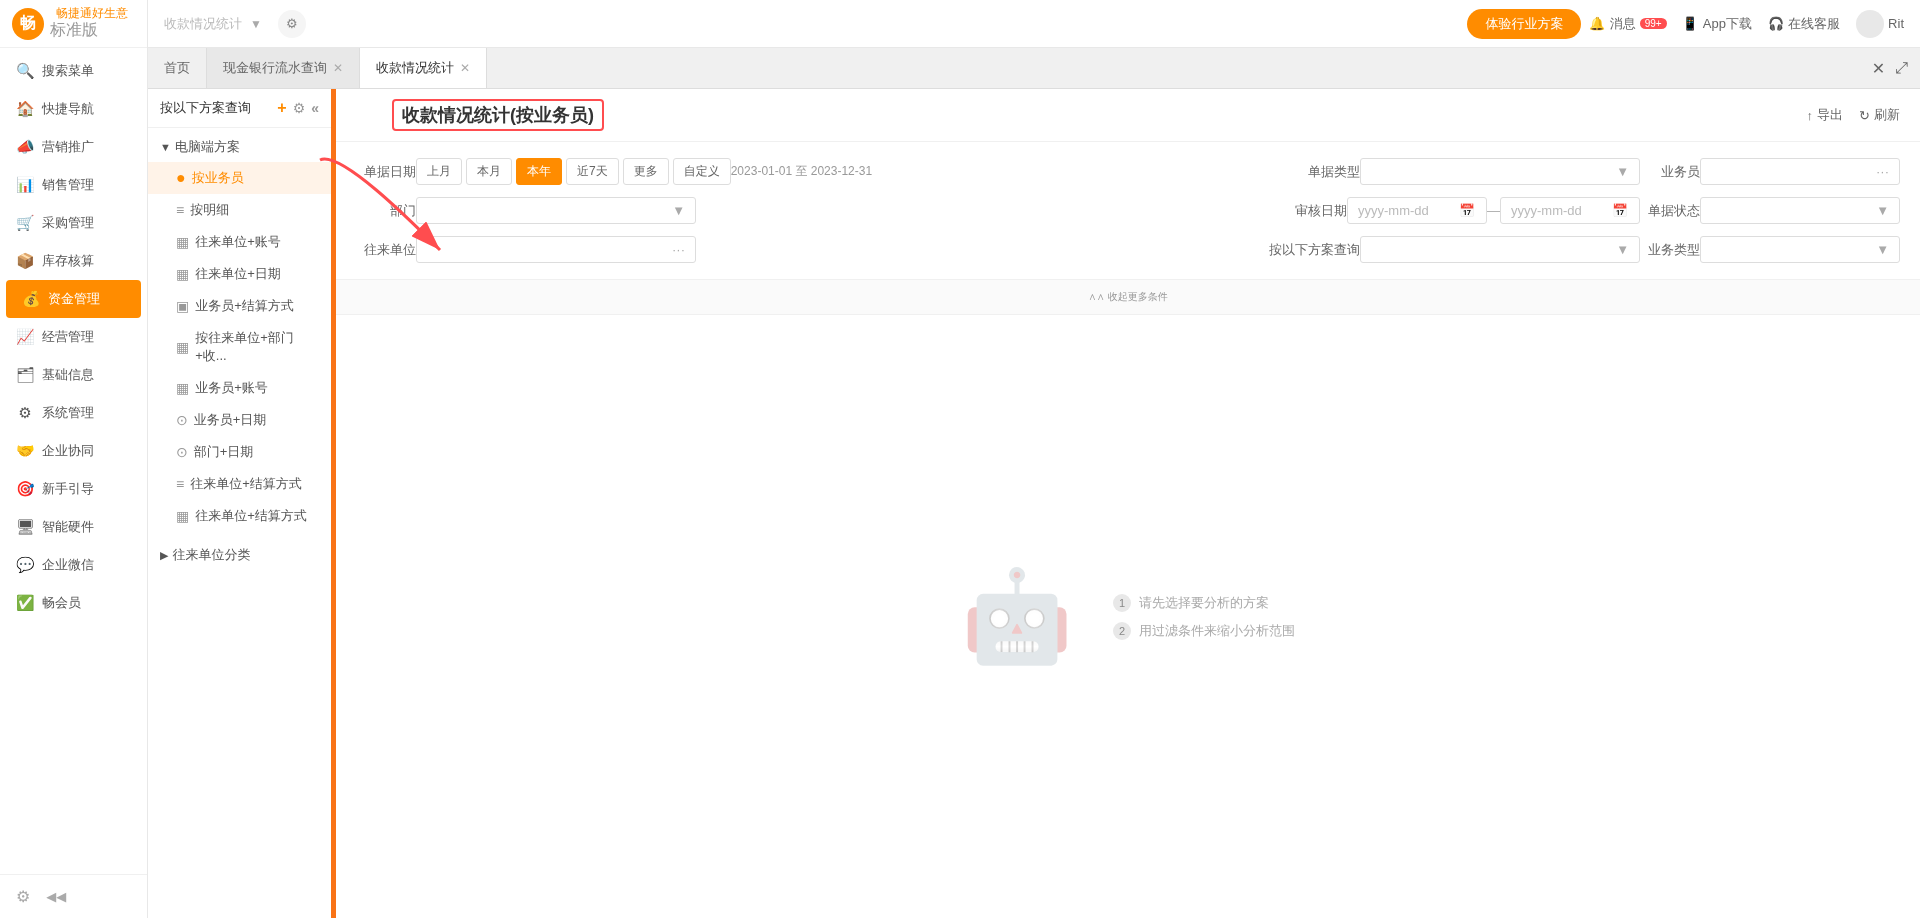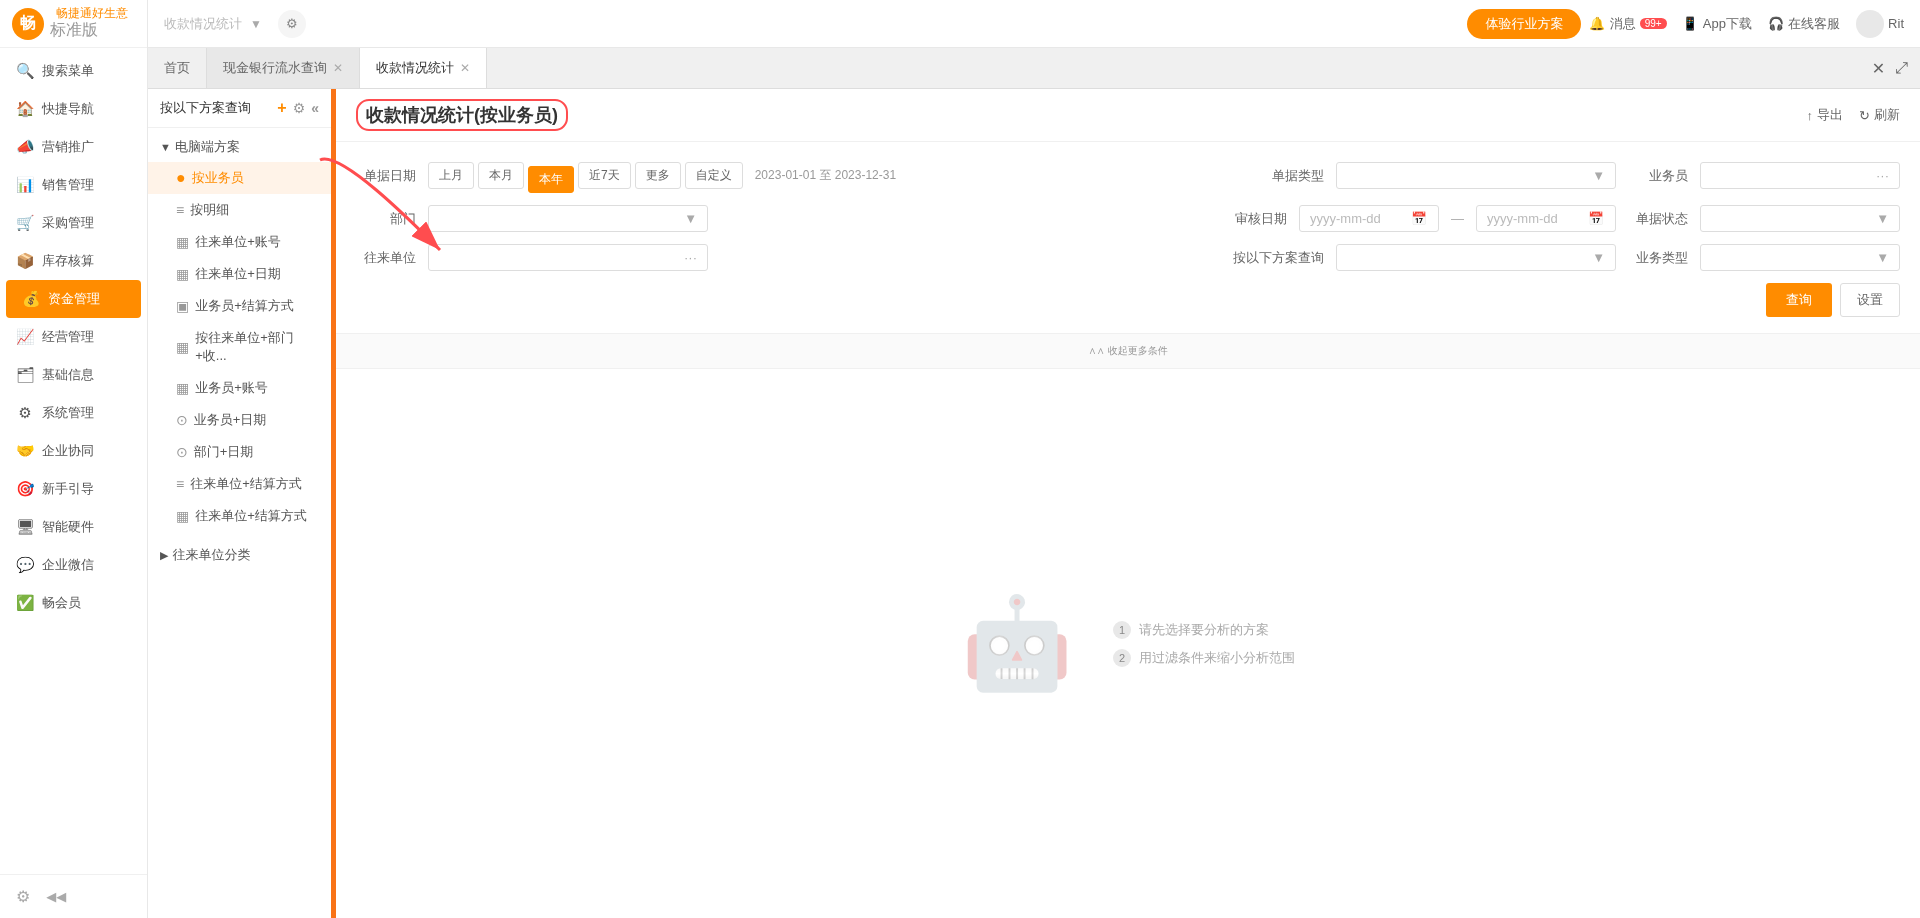--- a/index.html
+++ b/index.html
@@ -96,7 +96,7 @@
     .tip-num { width: 18px; height: 18px; border-radius: 50%; background: #e8e8e8; color: #888; display: flex; align-items: center; justify-content: center; font-size: 11px; flex-shrink: 0; }
 
     
-    .red-highlight { border: 2px solid #ff4d4f; border-radius: 13px; }
+    .red-highlight { border: 2px solid #ff4d4f; border-radius: 4px; margin-left: 36px; }
 
     
     ::-webkit-scrollbar { width: 4px; height: 4px; }

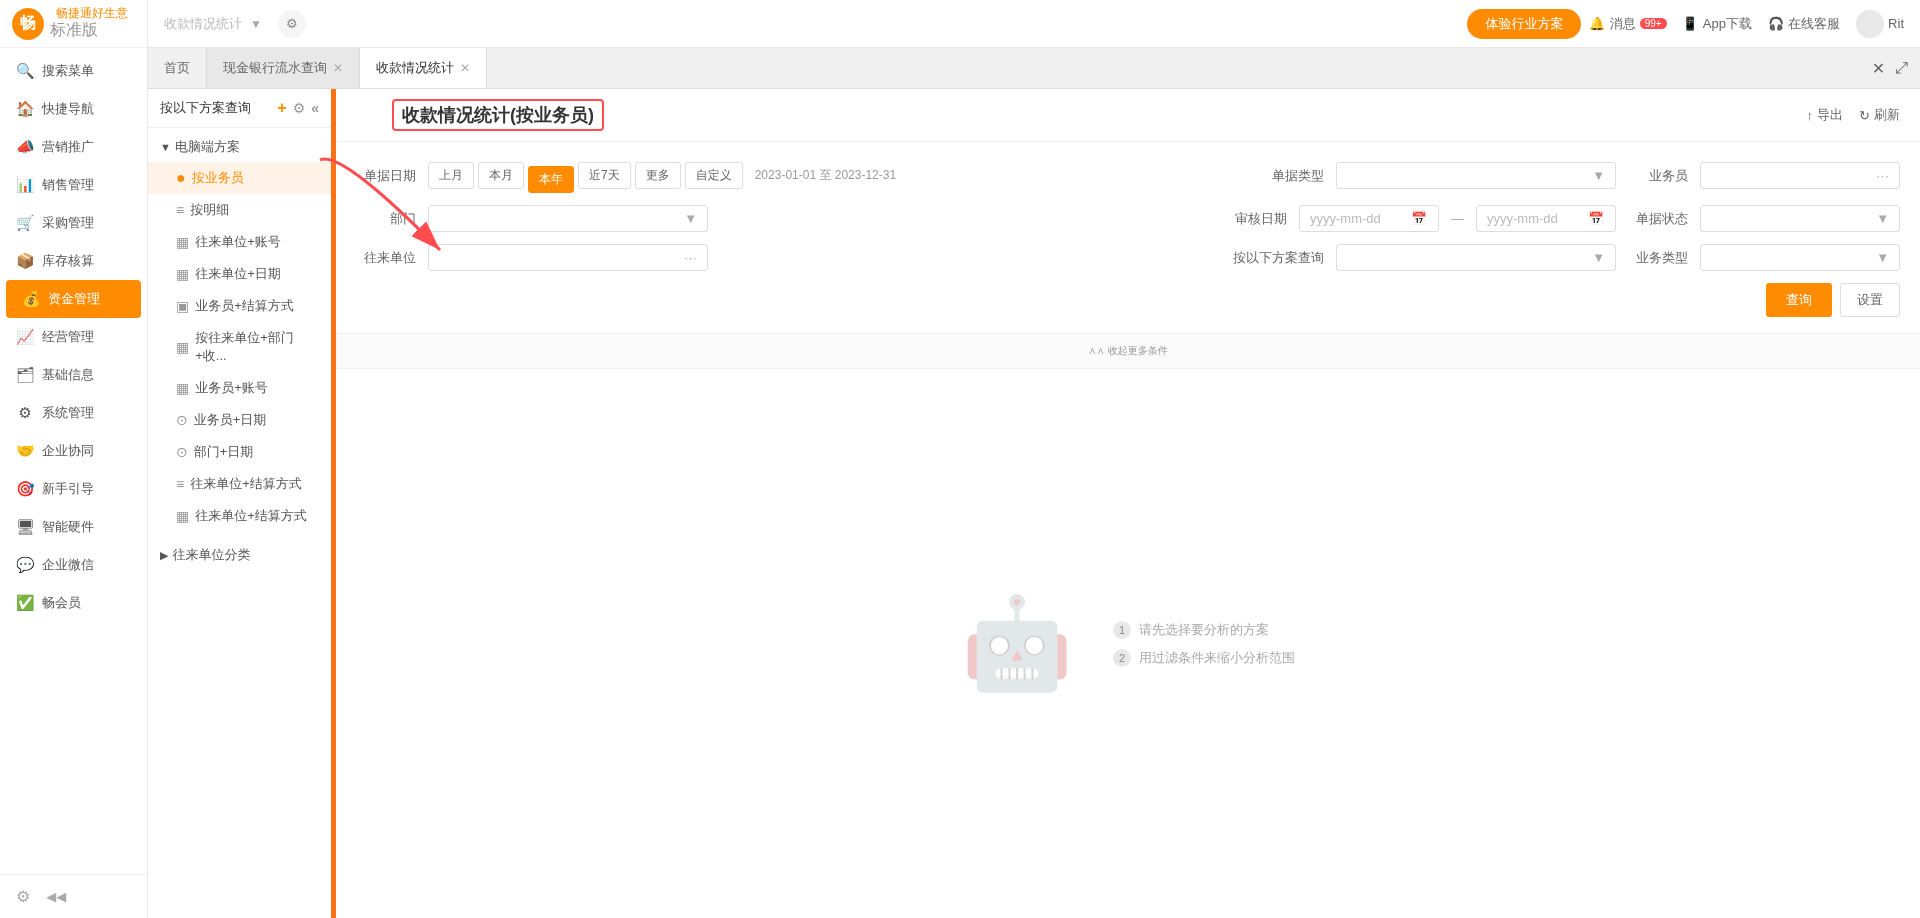--- a/index.html
+++ b/index.html
@@ -71,7 +71,7 @@
 
     
     .filter-area { padding: 16px 20px; background: #fff; border-bottom: 1px solid #f0f0f0; }
-    .filter-row { display: flex; align-items: center; gap: 12px; margin-bottom: 12px; flex-wrap: wrap; }
+    .filter-row { display: flex; align-items: center; margin-bottom: 12px; flex-wrap: wrap; }
     .filter-row:last-child { margin-bottom: 0; }
     .filter-label { color: #666; font-size: 13px; min-width: 60px; text-align: right; white-space: nowrap; }
     .filter-date-group { display: flex; align-items: center; gap: 4px; }

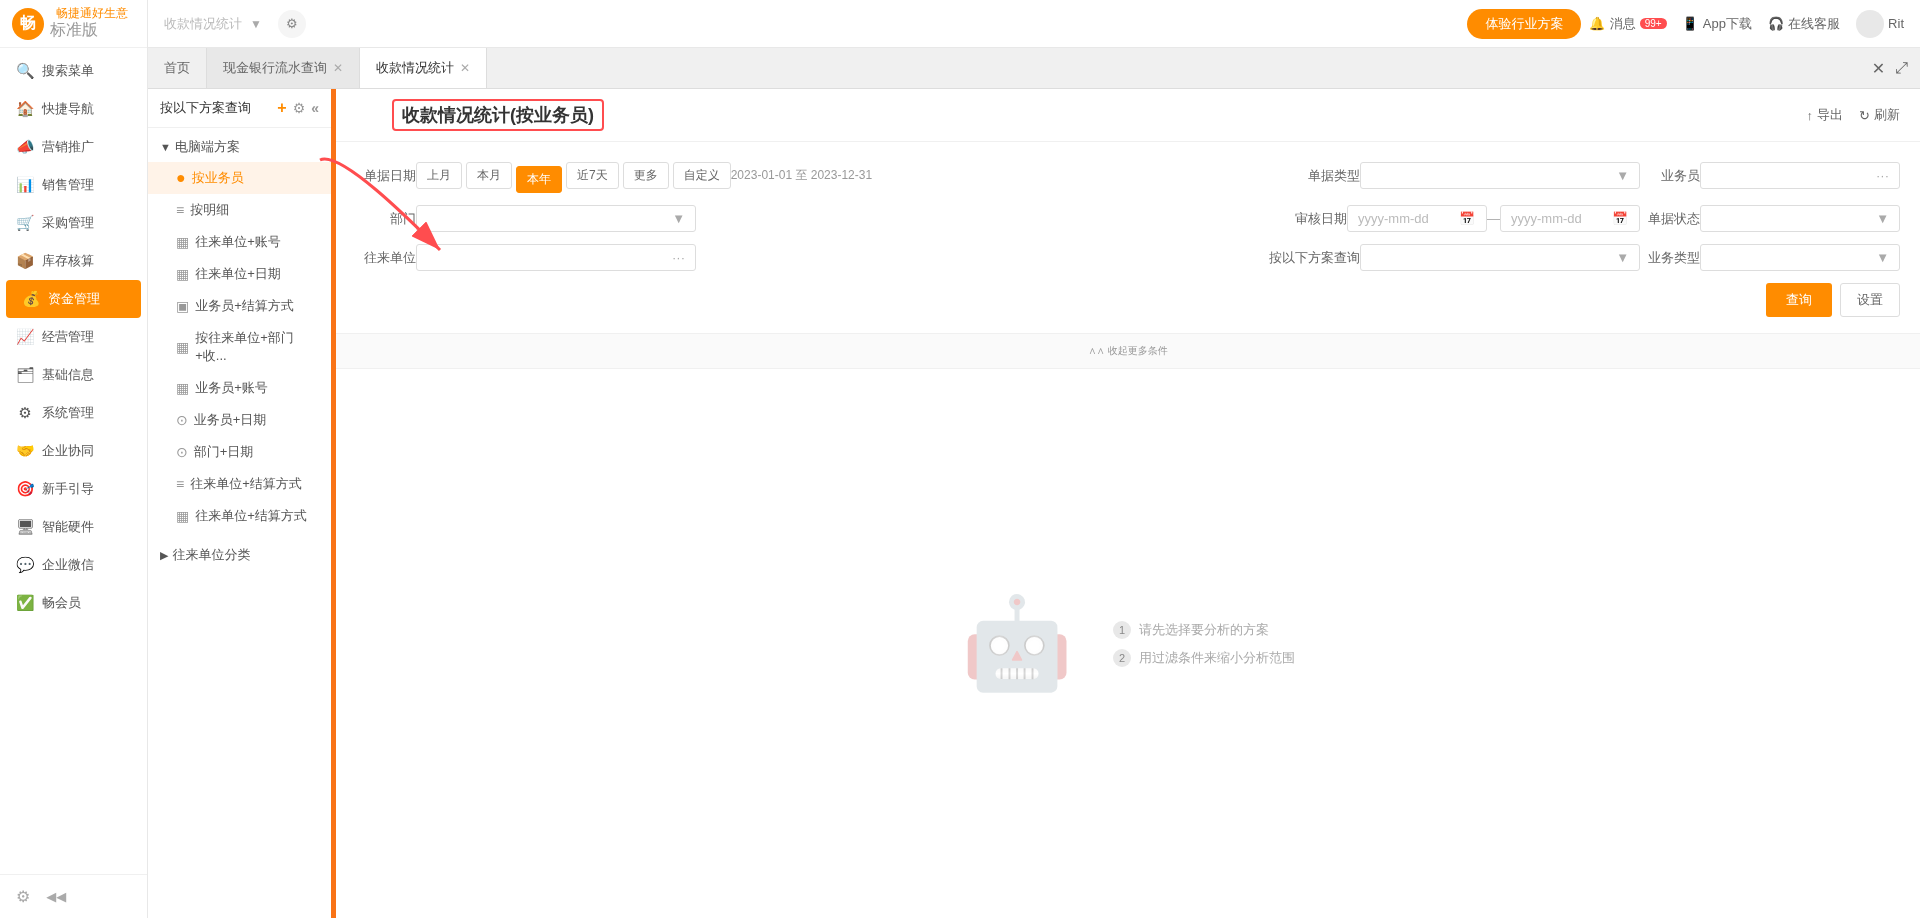--- a/index.html
+++ b/index.html
@@ -76,7 +76,7 @@
     .filter-label { color: #666; font-size: 13px; min-width: 60px; text-align: right; white-space: nowrap; }
     .filter-date-group { display: flex; align-items: center; gap: 4px; }
     .date-btn { padding: 4px 10px; border: 1px solid #ddd; border-radius: 3px; background: #fff; cursor: pointer; font-size: 12px; color: #666; }
-    .date-btn.active { background: #ff8c00; color: #fff; border-color: #ff8c00; margin-top: 8px; }
+    .date-btn.active { background: #ff8c00; color: #fff; border-color: #ff8c00; }
     .date-range { display: flex; align-items: center; gap: 4px; color: #999; font-size: 12px; }
     .filter-select { display: flex; align-items: center; border: 1px solid #ddd; border-radius: 3px; padding: 5px 10px; min-width: 180px; cursor: pointer; background: #fff; font-size: 13px; color: #999; gap: 4px; }
     .filter-select .arrow { color: #aaa; margin-left: auto; }

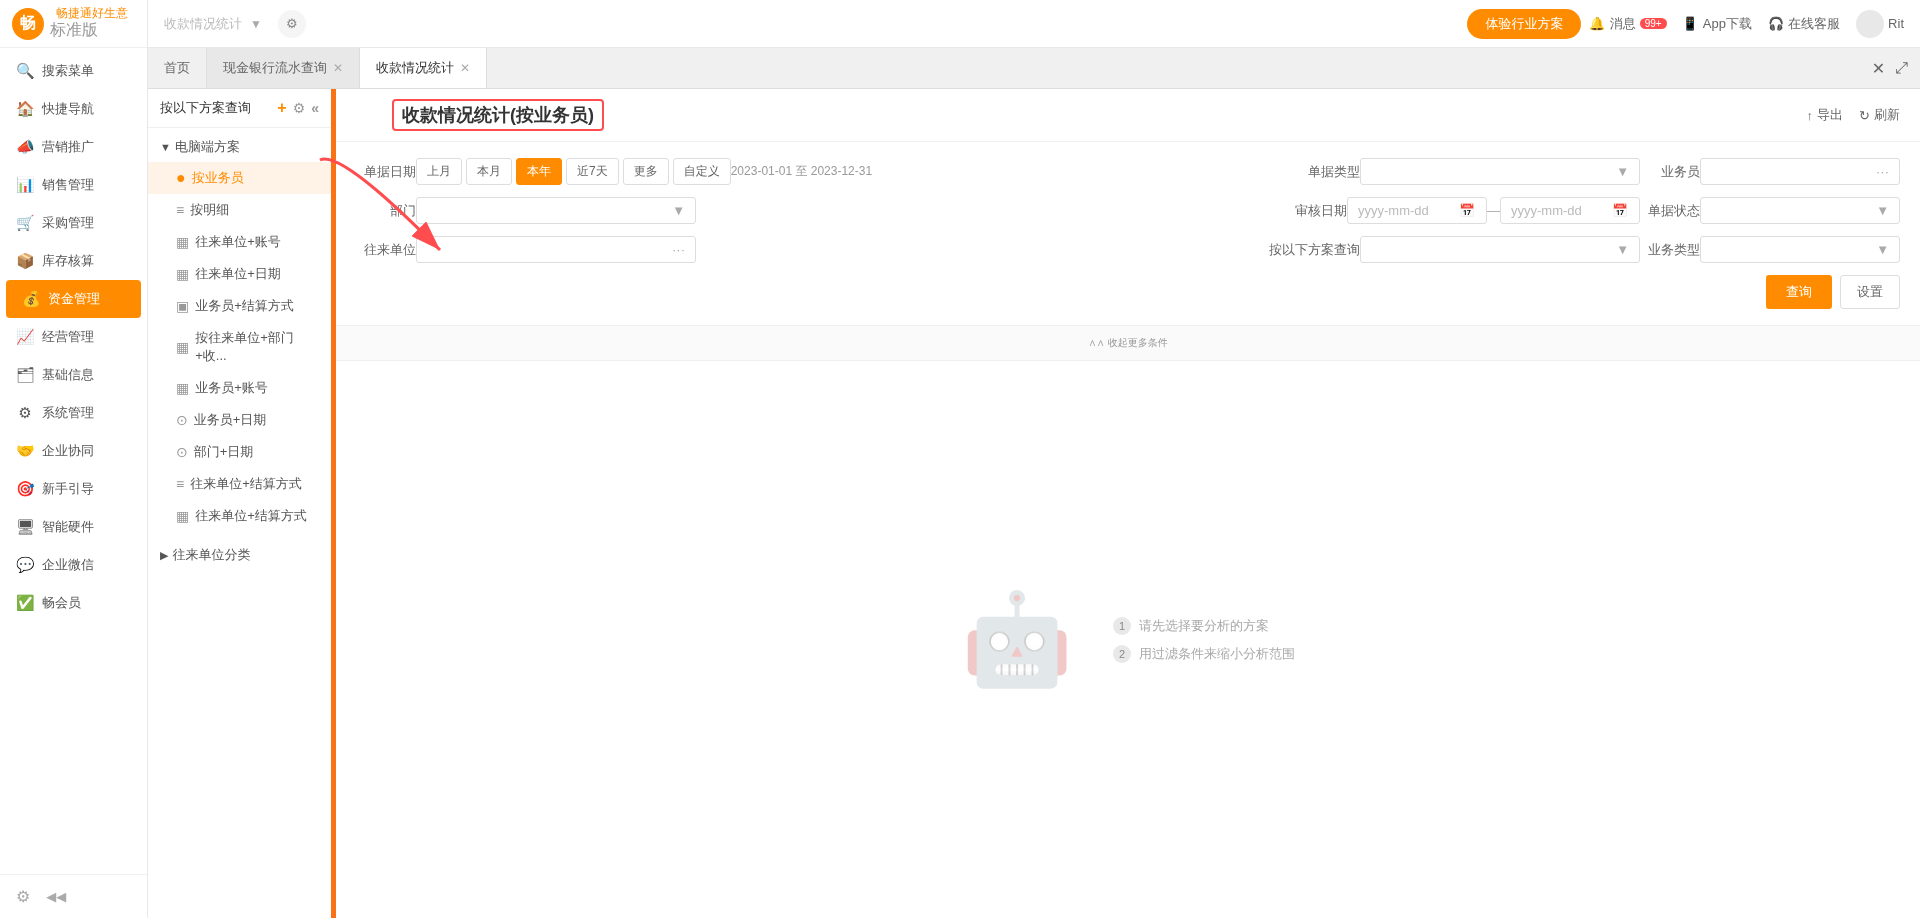--- a/index.html
+++ b/index.html
@@ -399,10 +399,6 @@
           </div>
         </div>
 
-        <div style="display:flex;justify-content:flex-end;gap:8px;margin-top:8px;">
-          <button class="btn-query">查询</button>
-          <button class="btn-settings">设置</button>
-        </div>
 
       </div>
 

